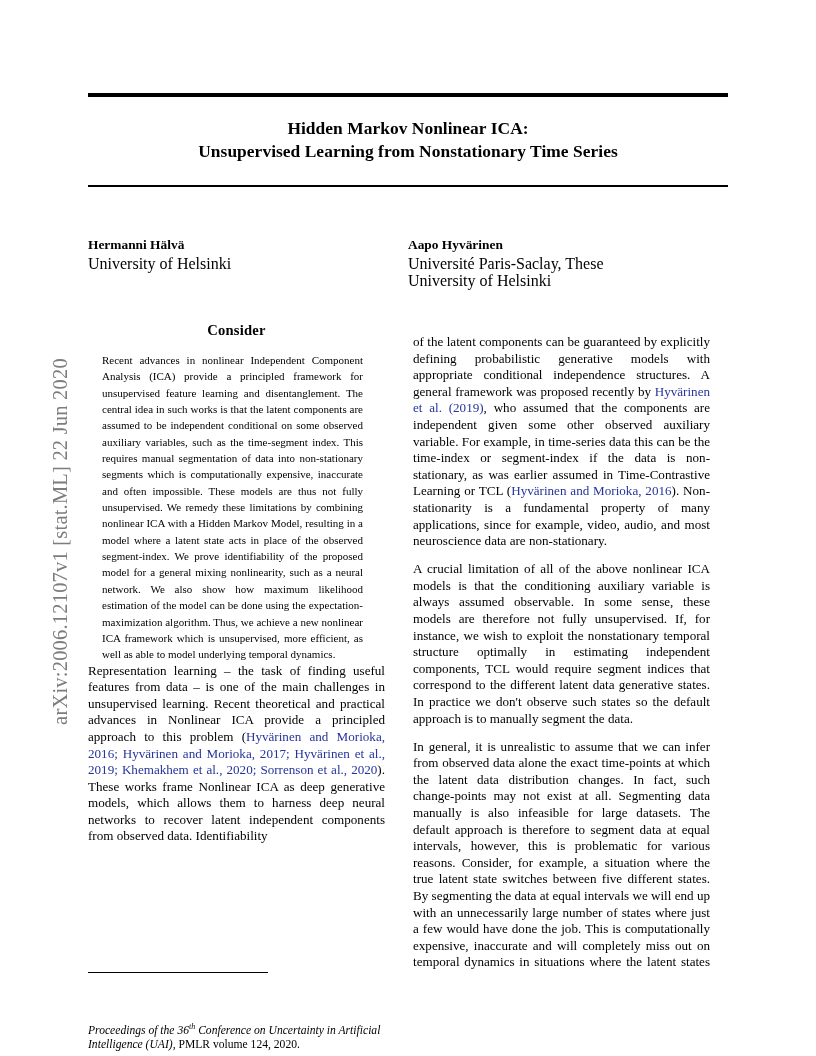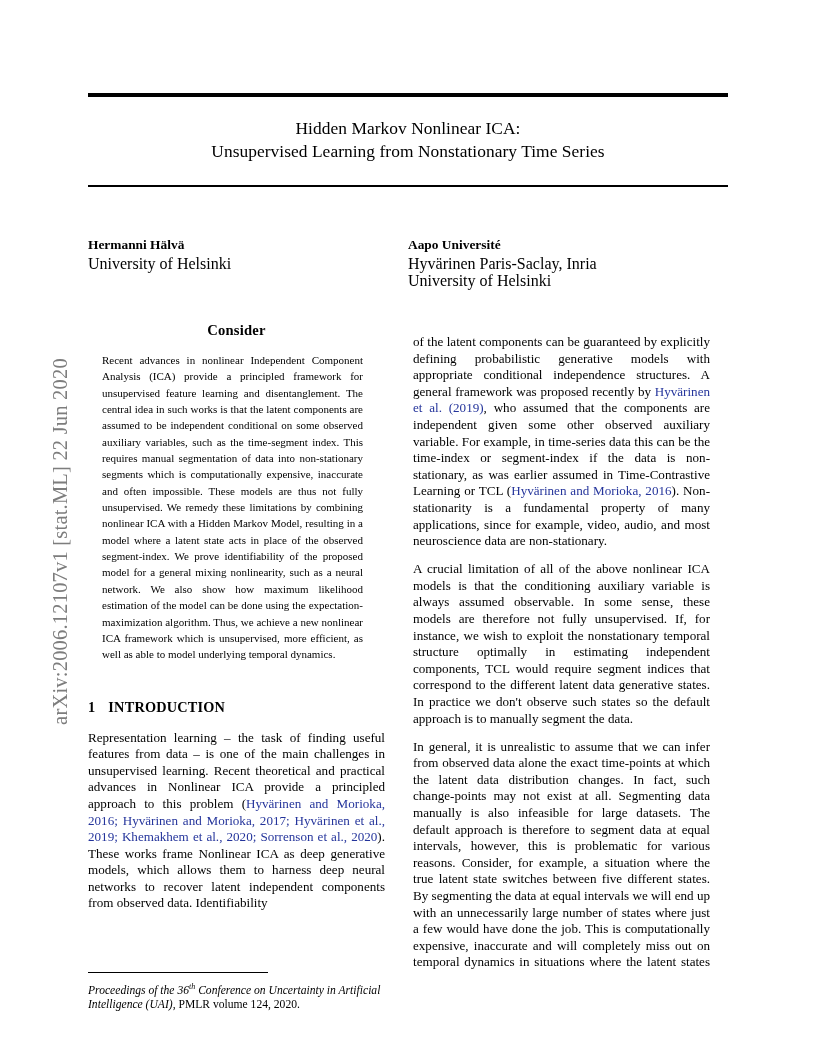--- a/index.html
+++ b/index.html
@@ -66,7 +66,7 @@
     text-align: center;
   }
   #title-block .tline {
-    font-weight: normal;
+    font-weight: bold;
     font-size: 17.4px;
     line-height: 23px;
     letter-spacing: 0.05px;

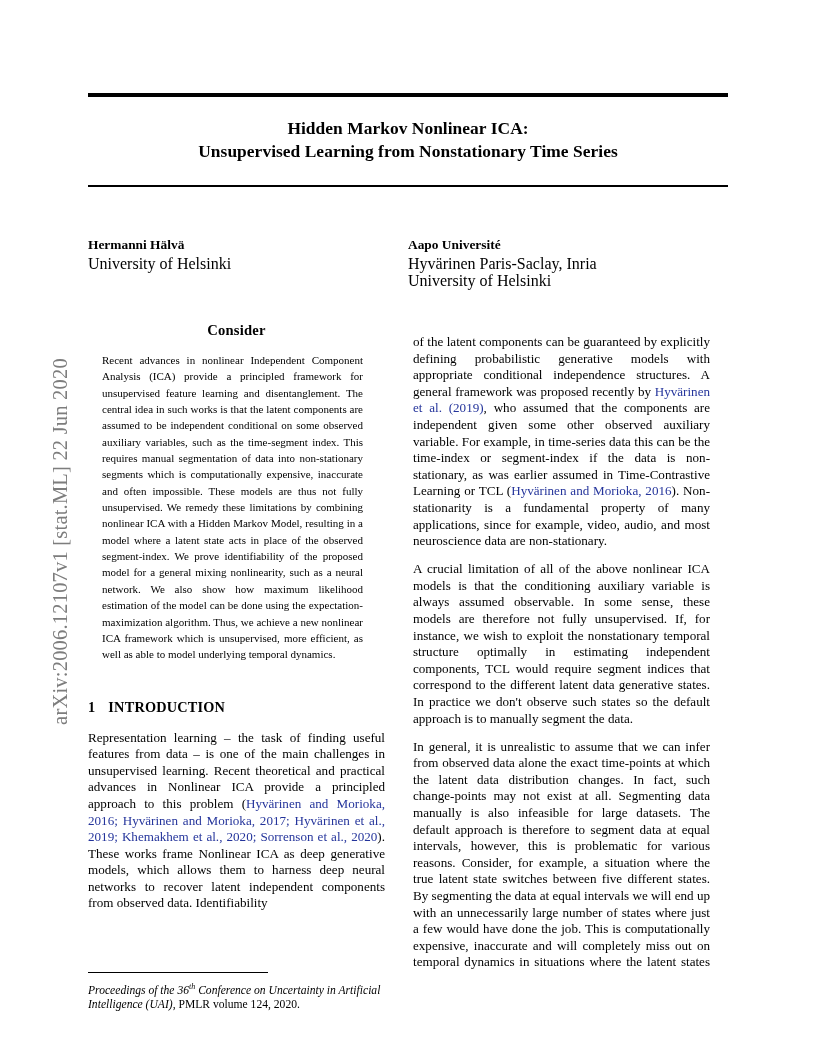--- a/index.html
+++ b/index.html
@@ -189,7 +189,7 @@
       <div class="author-aff">University of Helsinki</div>
     </div>
     <div class="author-col">
-      <div class="author-name">Aapo Université</div>
+      <div class="author-name">Aapo Hyvärinen</div>
       <div class="author-aff">Hyvärinen Paris-Saclay, Inria</div>
       <div class="author-aff">University of Helsinki</div>
     </div>

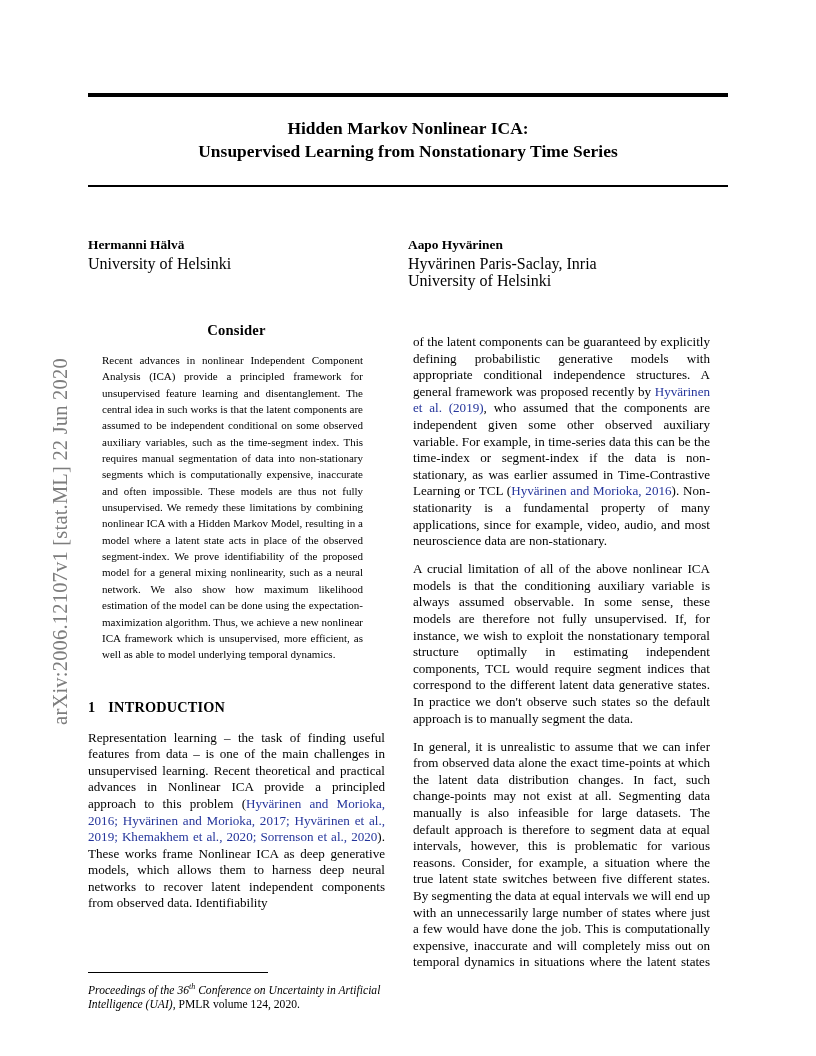--- a/index.html
+++ b/index.html
@@ -190,7 +190,7 @@
     </div>
     <div class="author-col">
       <div class="author-name">Aapo Hyvärinen</div>
-      <div class="author-aff">Hyvärinen Paris-Saclay, Inria</div>
+      <div class="author-aff">Université Paris-Saclay, These</div>
       <div class="author-aff">University of Helsinki</div>
     </div>
   </div>

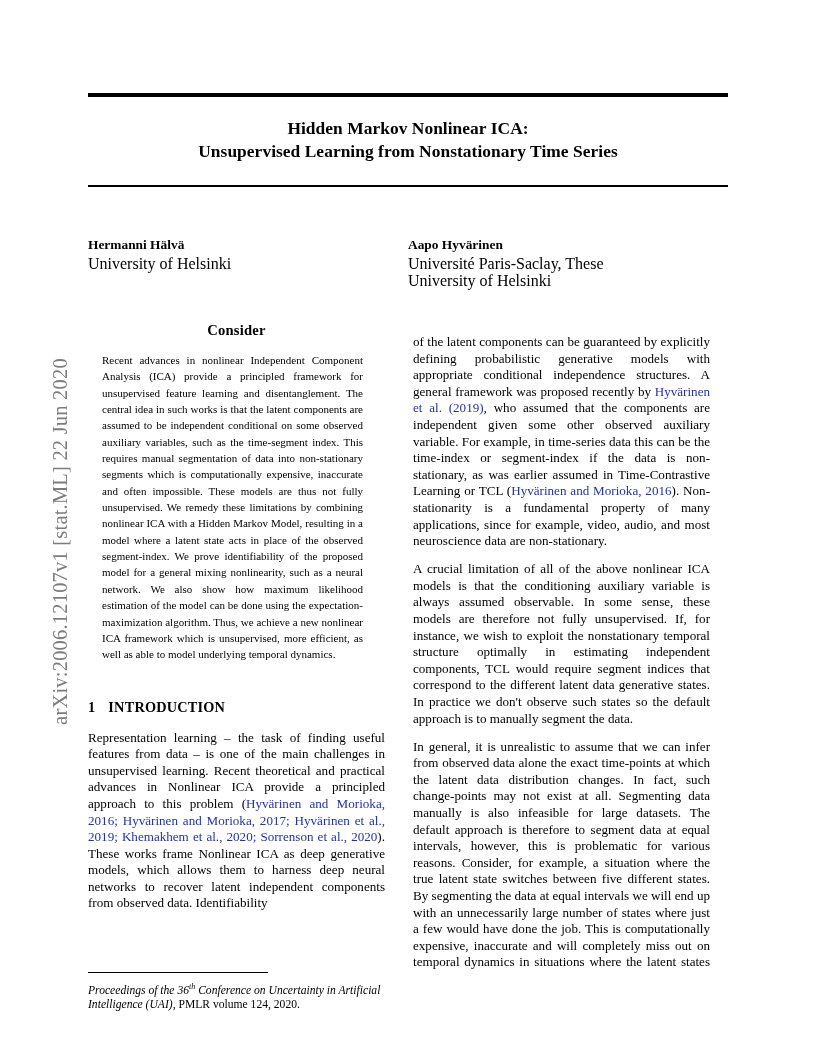--- a/index.html
+++ b/index.html
@@ -201,9 +201,6 @@
       <div class="abstract-head">Consider</div>
       <div class="abstract-body">Recent advances in nonlinear Independent Component Analysis (ICA) provide a principled framework for unsupervised feature learning and disentanglement. The central idea in such works is that the latent components are assumed to be independent conditional on some observed auxiliary variables, such as the time-segment index. This requires manual segmentation of data into non-stationary segments which is computationally expensive, inaccurate and often impossible. These models are thus not fully unsupervised. We remedy these limitations by combining nonlinear ICA with a Hidden Markov Model, resulting in a model where a latent state acts in place of the observed segment-index. We prove identifiability of the proposed model for a general mixing nonlinearity, such as a neural network. We also show how maximum likelihood estimation of the model can be done using the expectation-maximization algorithm. Thus, we achieve a new nonlinear ICA framework which is unsupervised, more efficient, as well as able to model underlying temporal dynamics.</div>
 
-      <div class="section-head">
-        <span class="secnum">1</span><span>INTRODUCTION</span>
-      </div>
 
       <p class="body"><span>Representation learning – the task of finding useful features from data – is one of the main challenges in unsupervised learning. Recent theoretical and practical advances in Nonlinear ICA provide a principled approach to this problem (</span><span class="cite">Hyvärinen and Morioka, 2016; Hyvärinen and Morioka, 2017; Hyvärinen et al., 2019; Khemakhem et al., 2020; Sorrenson et al., 2020</span><span>). These works frame Nonlinear ICA as deep generative models, which allows them to harness deep neural networks to recover latent independent components from observed data. Identifiability</span></p>
     </div>

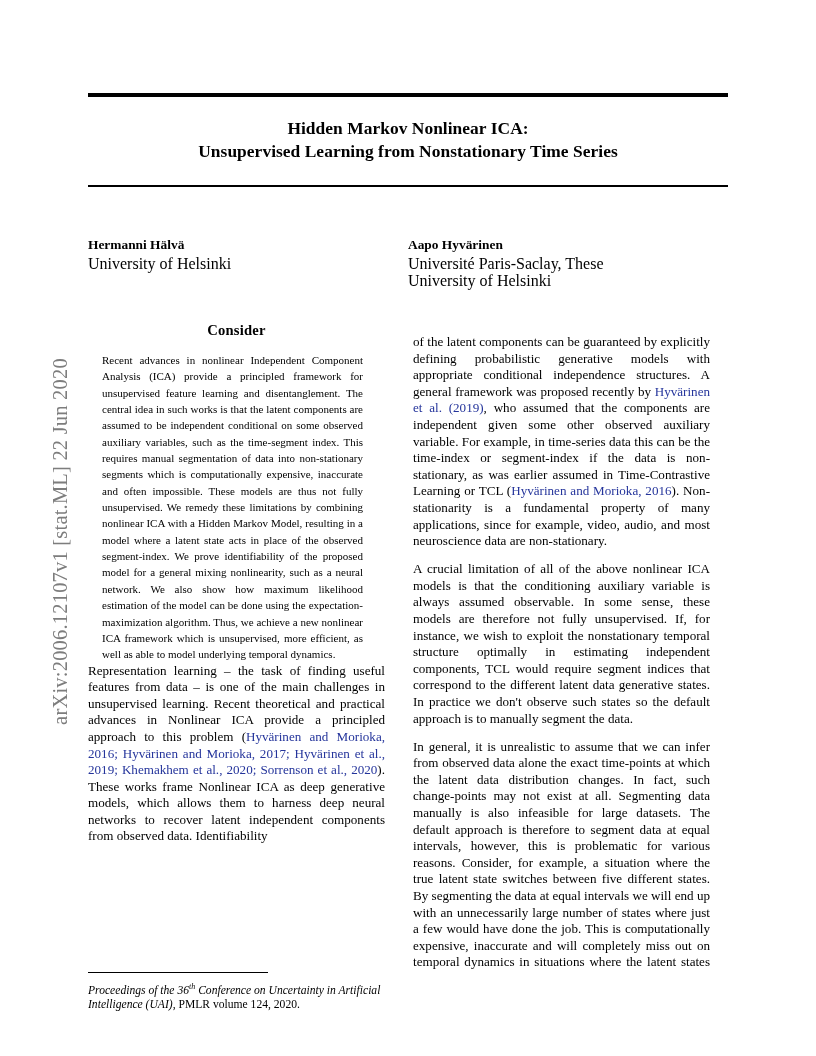--- a/index.html
+++ b/index.html
@@ -159,7 +159,7 @@
   #footer {
     position: absolute;
     left: 0;
-    top: 980px;
+    top: 1020px;
     width: 330px;
     font-size: 11.6px;
     line-height: 14.6px;

